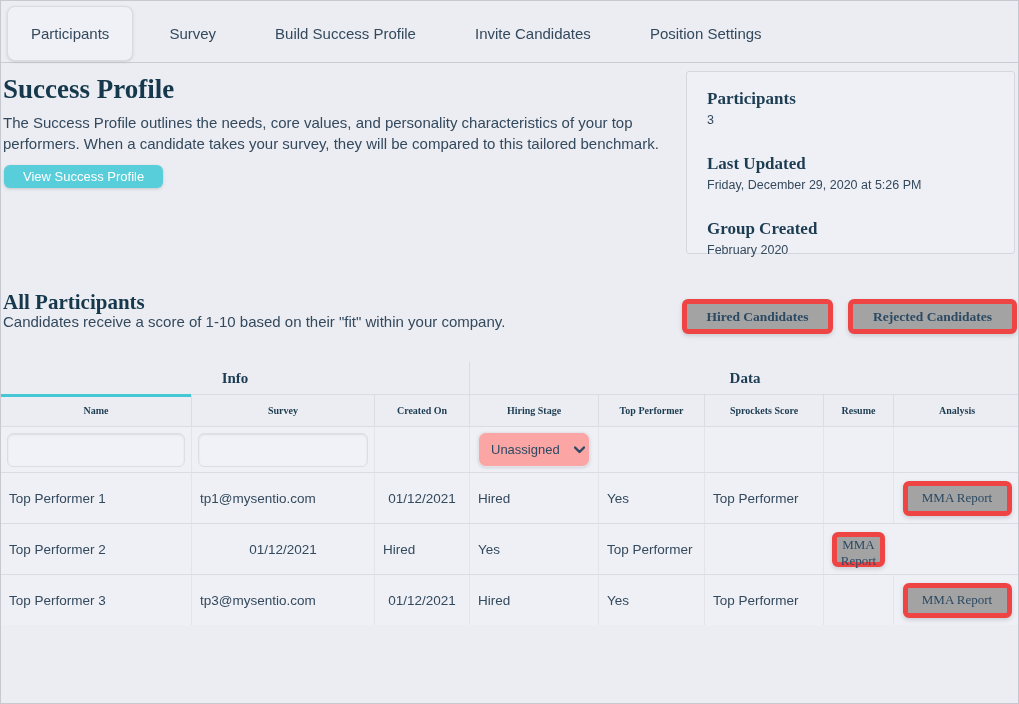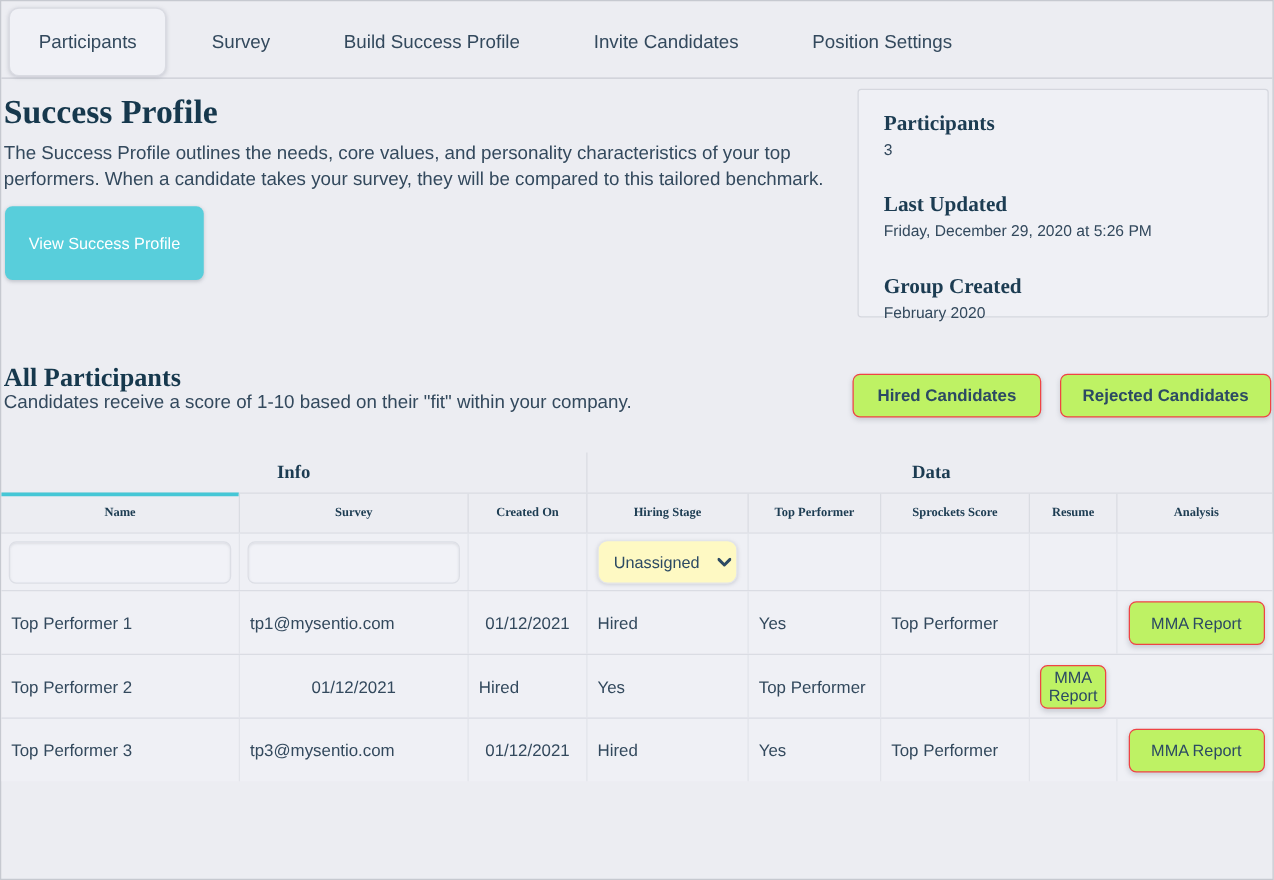--- a/index.html
+++ b/index.html
@@ -46,7 +46,7 @@
     background:#58cedb; color:#ffffff;
     border:none; border-radius:6px;
     font-family:"Liberation Sans", sans-serif;
-    font-size:13px; padding:22px 19px;
+    font-size:13px; padding:4px 19px;
     box-shadow:0 1px 3px rgba(120,125,140,.35);
     cursor:pointer;
   }

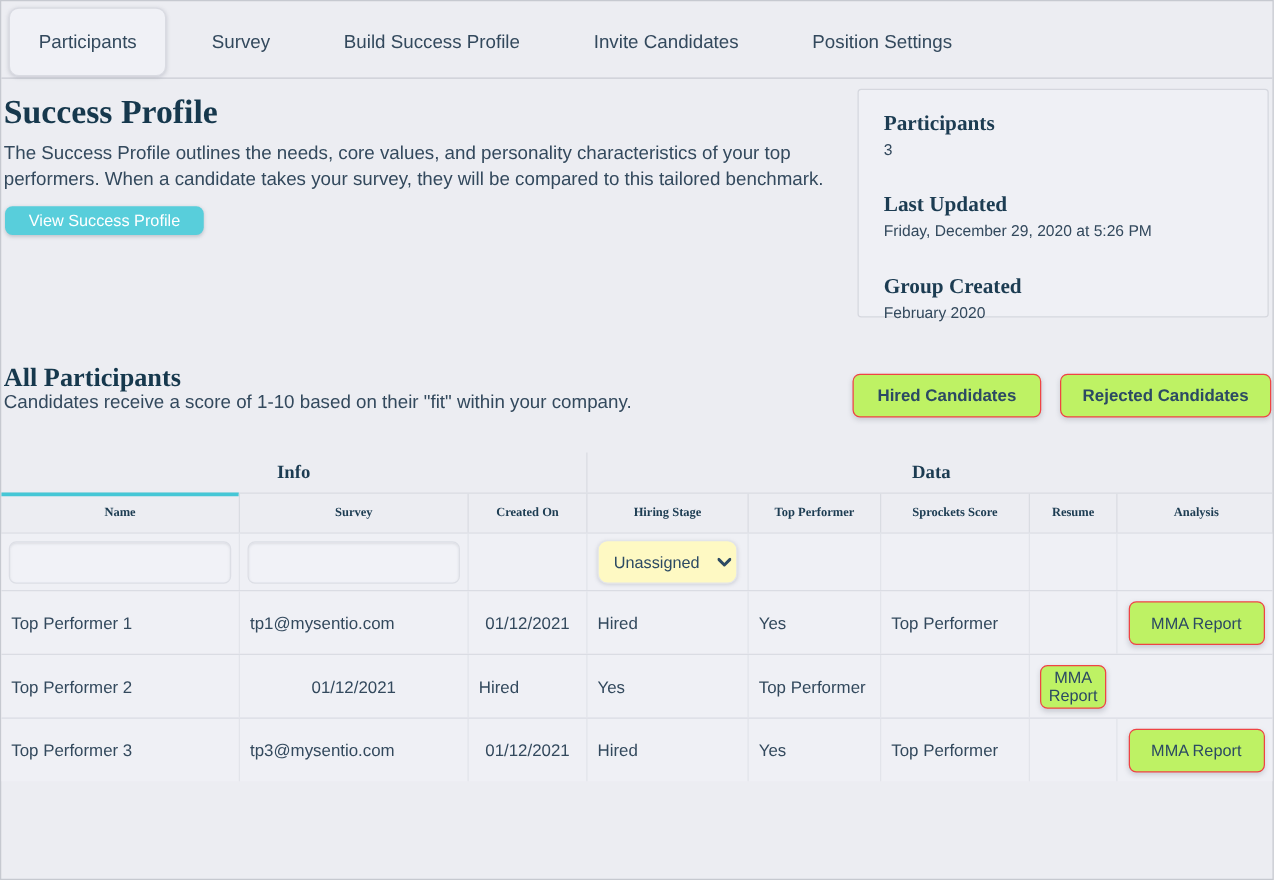--- a/index.html
+++ b/index.html
@@ -74,9 +74,9 @@
     font-size:15px; color:#33495d;
   }
   .btn-light {
-    background:#bef264; color:#2c4a63;
-    border:1px solid #ef4444; border-radius:6px;
-    font-family:Liberation Sans, sans-serif;
+    background:#a3a3a3; color:#2c4a63;
+    border:5px solid #ef4444; border-radius:6px;
+    font-family:Liberation Serif, serif;
     font-size:13.5px; font-weight:700;
     box-shadow:0 2px 4px rgba(120,125,140,.3);
     cursor:pointer;

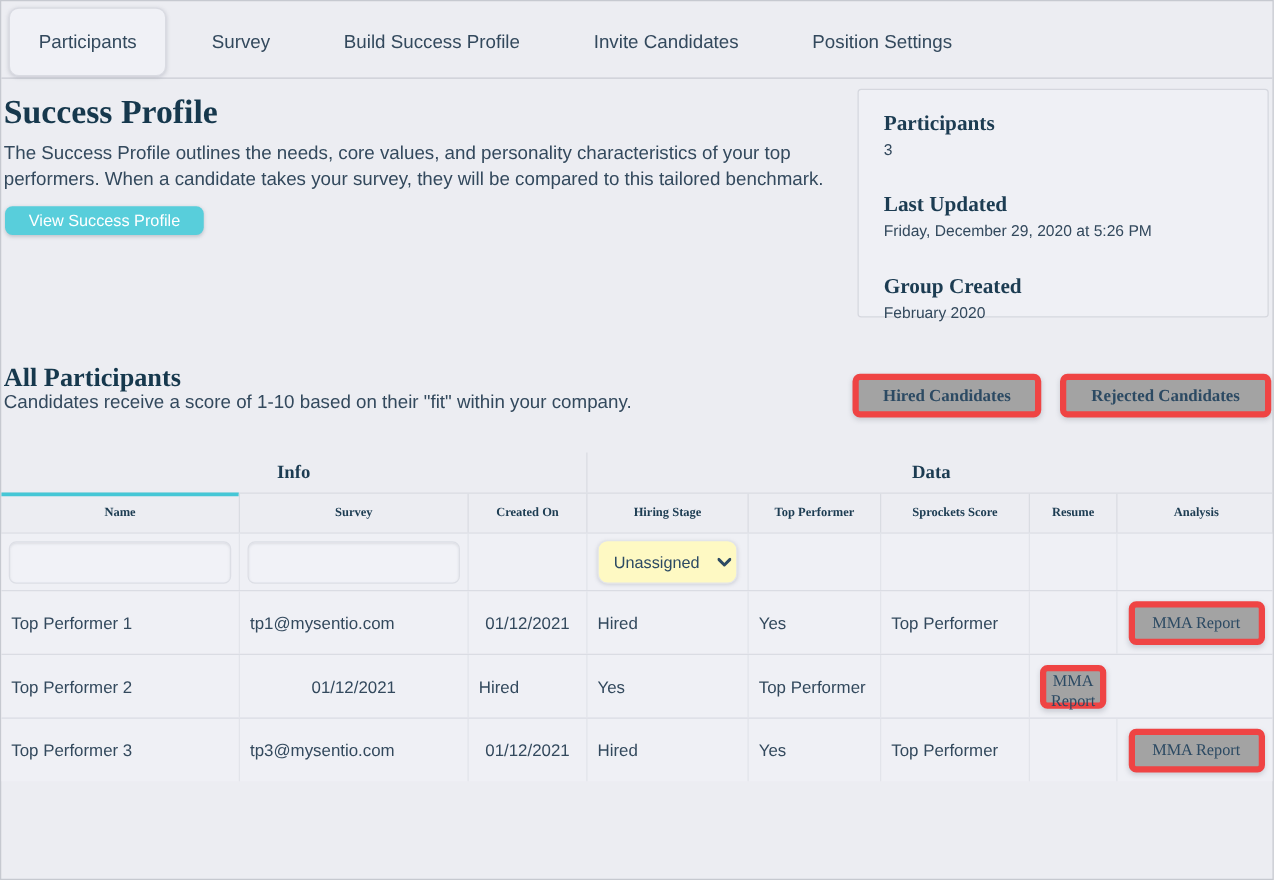--- a/index.html
+++ b/index.html
@@ -123,7 +123,7 @@
   }
   .select {
     display:flex; align-items:center; justify-content:space-between;
-    background:#fef9c3; border:1px solid #e3e5ea; border-radius:8px;
+    background:#fca5a5; border:1px solid #e3e5ea; border-radius:8px;
     box-shadow:0 1px 3px rgba(120,125,140,.25);
     height:35px; padding:0 12px;
     font-size:13px; color:#2c4a63; cursor:pointer;

